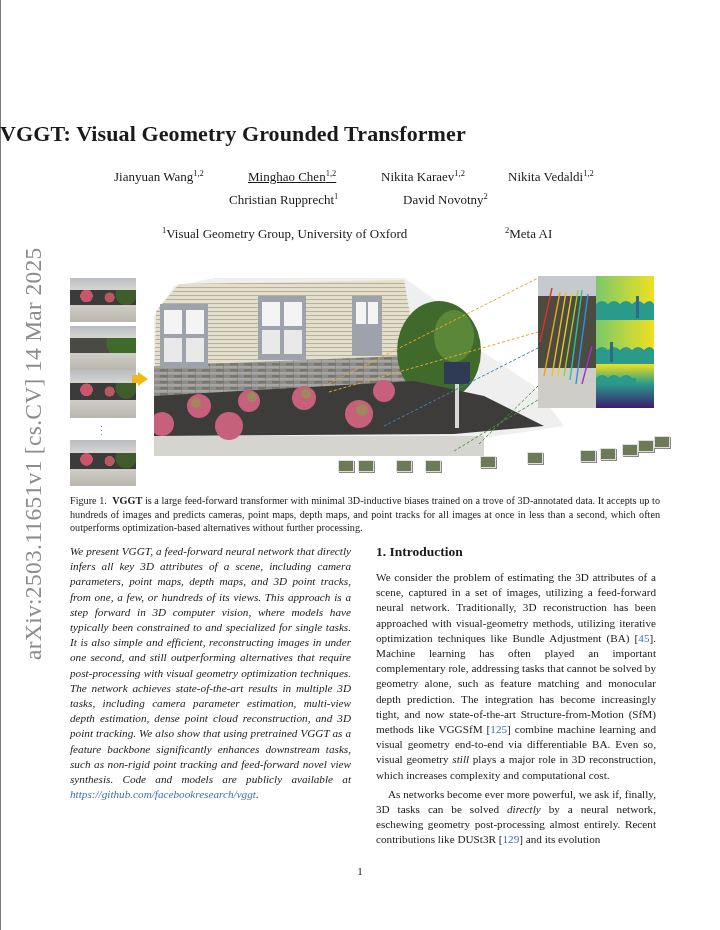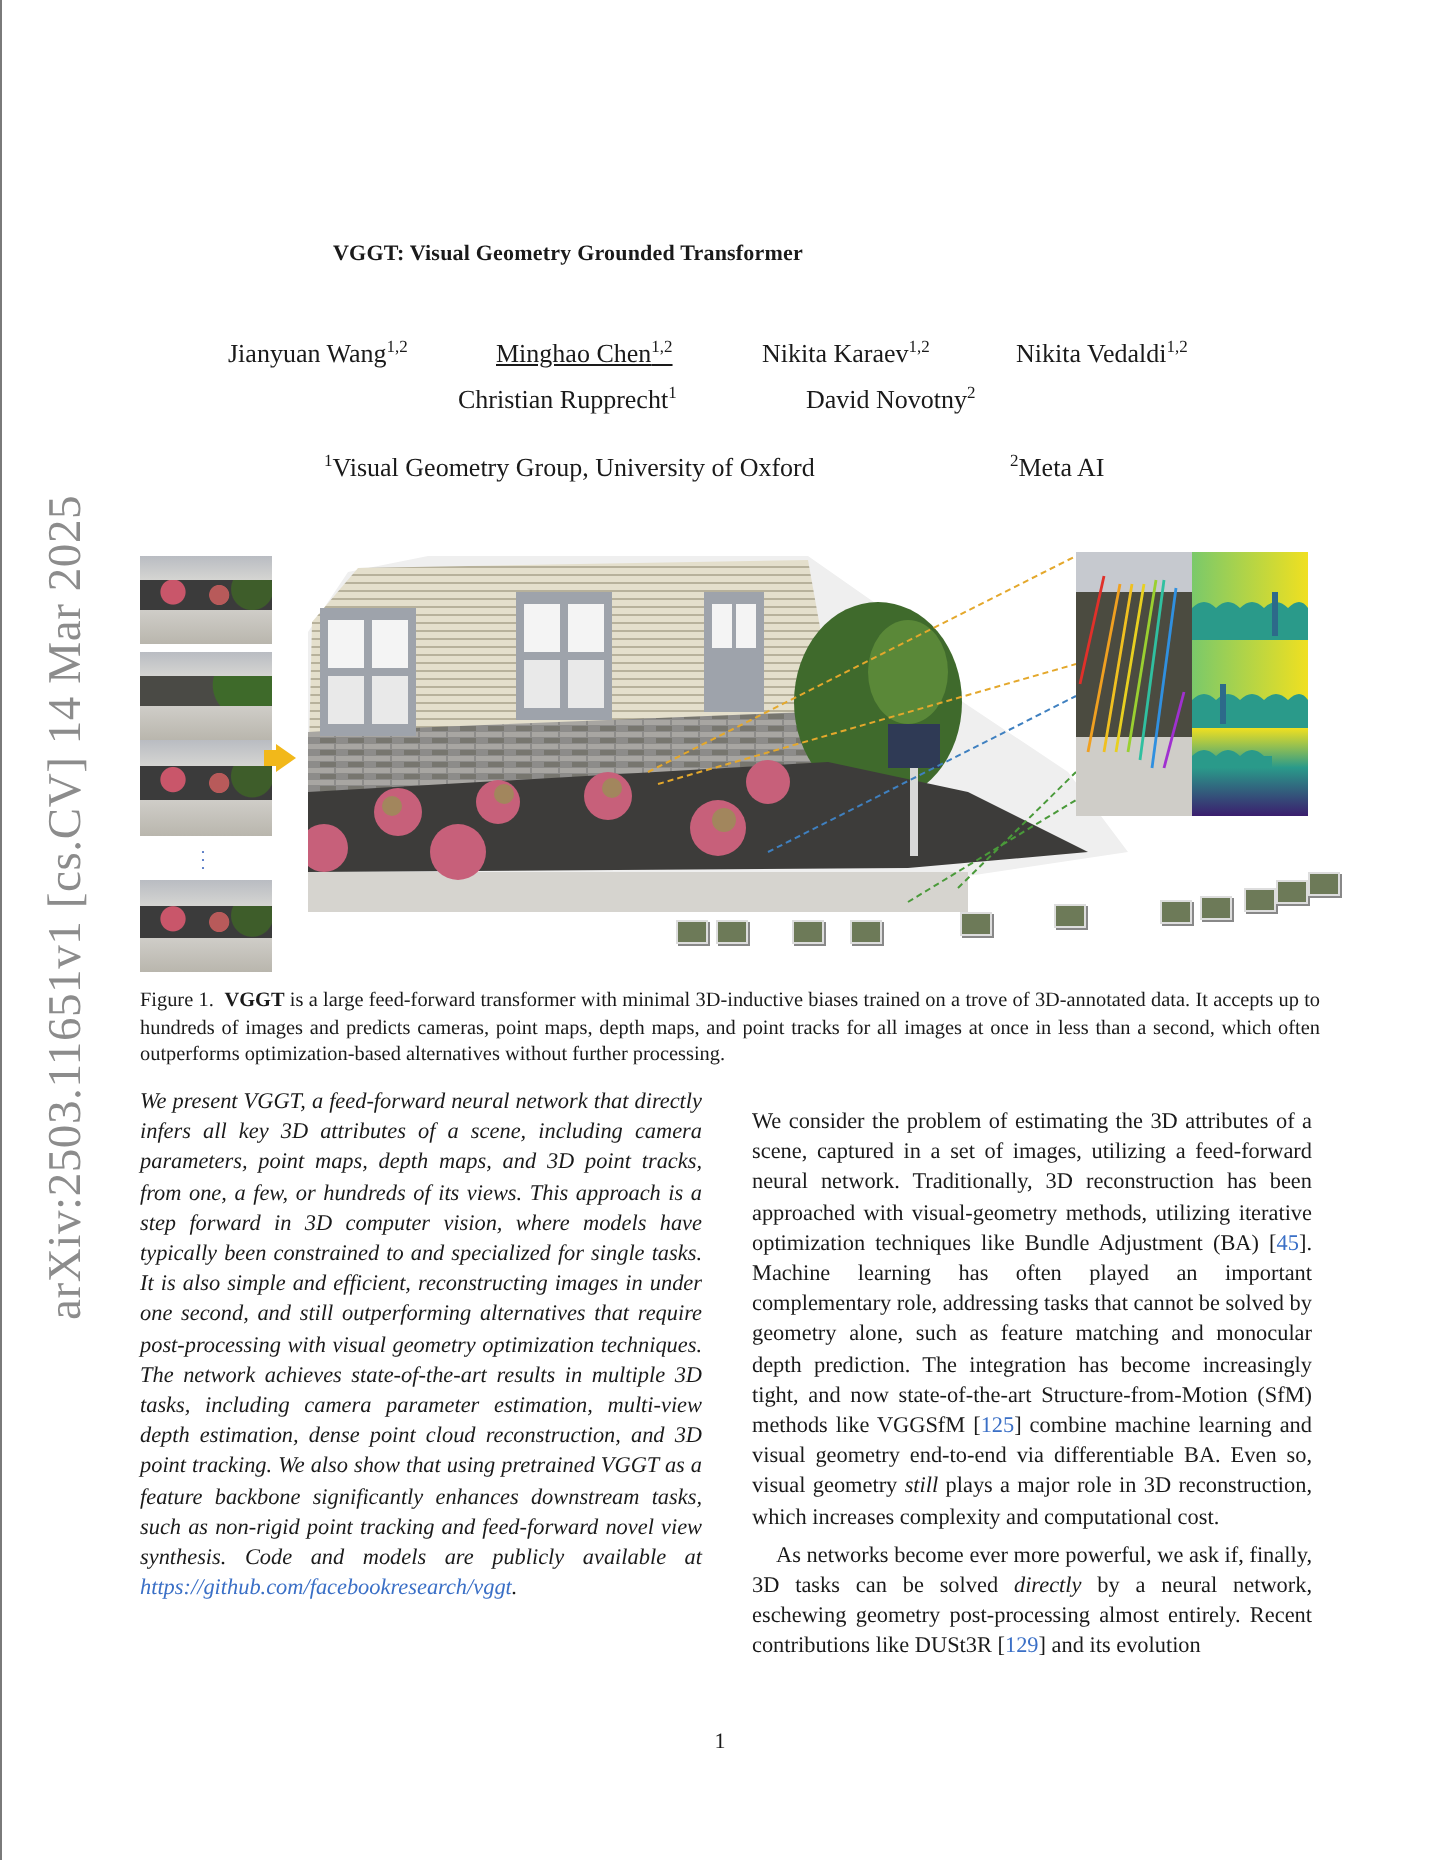--- a/index.html
+++ b/index.html
@@ -5,7 +5,7 @@
   html, body { margin:0; padding:0; background:#ffffff; }
   body { width:720px; height:930px; position:relative; overflow:hidden; font-family:"Liberation Serif", "DejaVu Serif", serif; color:#1a1a1a; }
   .page-border { position:absolute; left:0; top:0; width:1px; height:930px; background:#7a7a7a; }
-  .title { position:absolute; top:121px; left:0; width:568px; text-align:center; font-weight:bold; font-size:11px; letter-spacing:0.1px; }
+  .title { position:absolute; top:121px; left:0; width:568px; text-align:left; font-weight:bold; font-size:22px; letter-spacing:0.1px; }
   .authors-row { position:absolute; left:0; width:720px; font-size:13px; }
   .author { position:absolute; white-space:nowrap; }
   .author sup, .affil sup { font-size:8.5px; vertical-align:5px; }

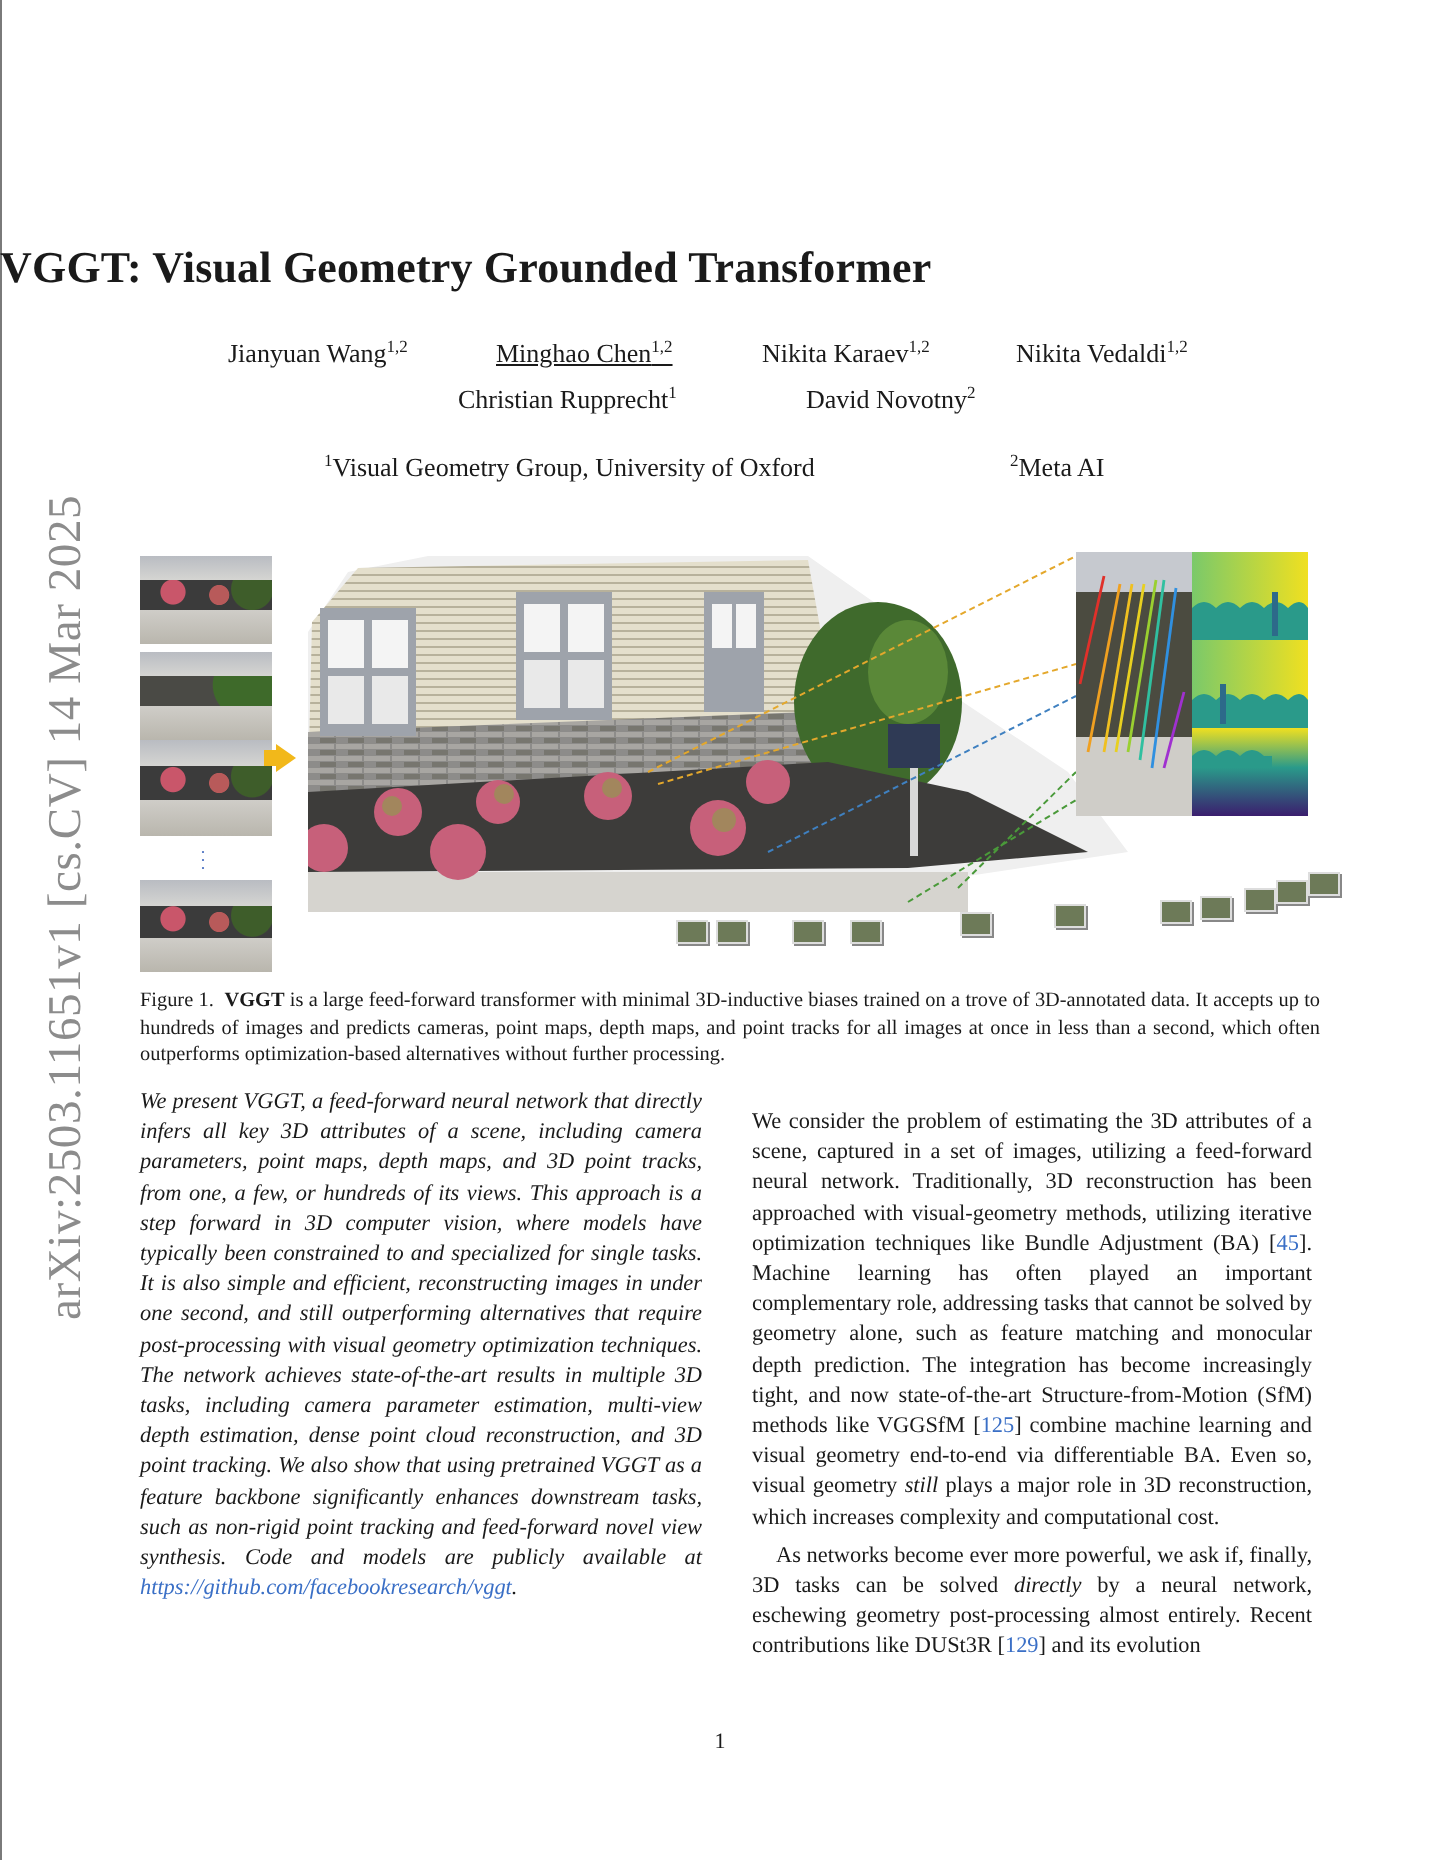--- a/index.html
+++ b/index.html
@@ -218,6 +218,7 @@
 </div>
 
 <div class="col-right">
+  <h2 class="section-h">1. Introduction</h2>
   <div class="intro-body">
     <p><span>We consider the problem of estimating the 3D attributes of a scene, captured in a set of images, utilizing a feed-forward neural network. Traditionally, 3D reconstruction has been approached with visual-geometry methods, utilizing iterative optimization techniques like Bundle Adjustment (BA) [</span><a class="cite">45</a><span>]. Machine learning has often played an important complementary role, addressing tasks that cannot be solved by geometry alone, such as feature matching and monocular depth prediction. The integration has become increasingly tight, and now state-of-the-art Structure-from-Motion (SfM) methods like VGGSfM [</span><a class="cite">125</a><span>] combine machine learning and visual geometry end-to-end via differentiable BA. Even so, visual geometry </span><i>still</i><span> plays a major role in 3D reconstruction, which increases complexity and computational cost.</span></p>
     <p><span>As networks become ever more powerful, we ask if, finally, 3D tasks can be solved </span><i>directly</i><span> by a neural network, eschewing geometry post-processing almost entirely. Recent contributions like DUSt3R [</span><a class="cite">129</a><span>] and its evolution</span></p>

